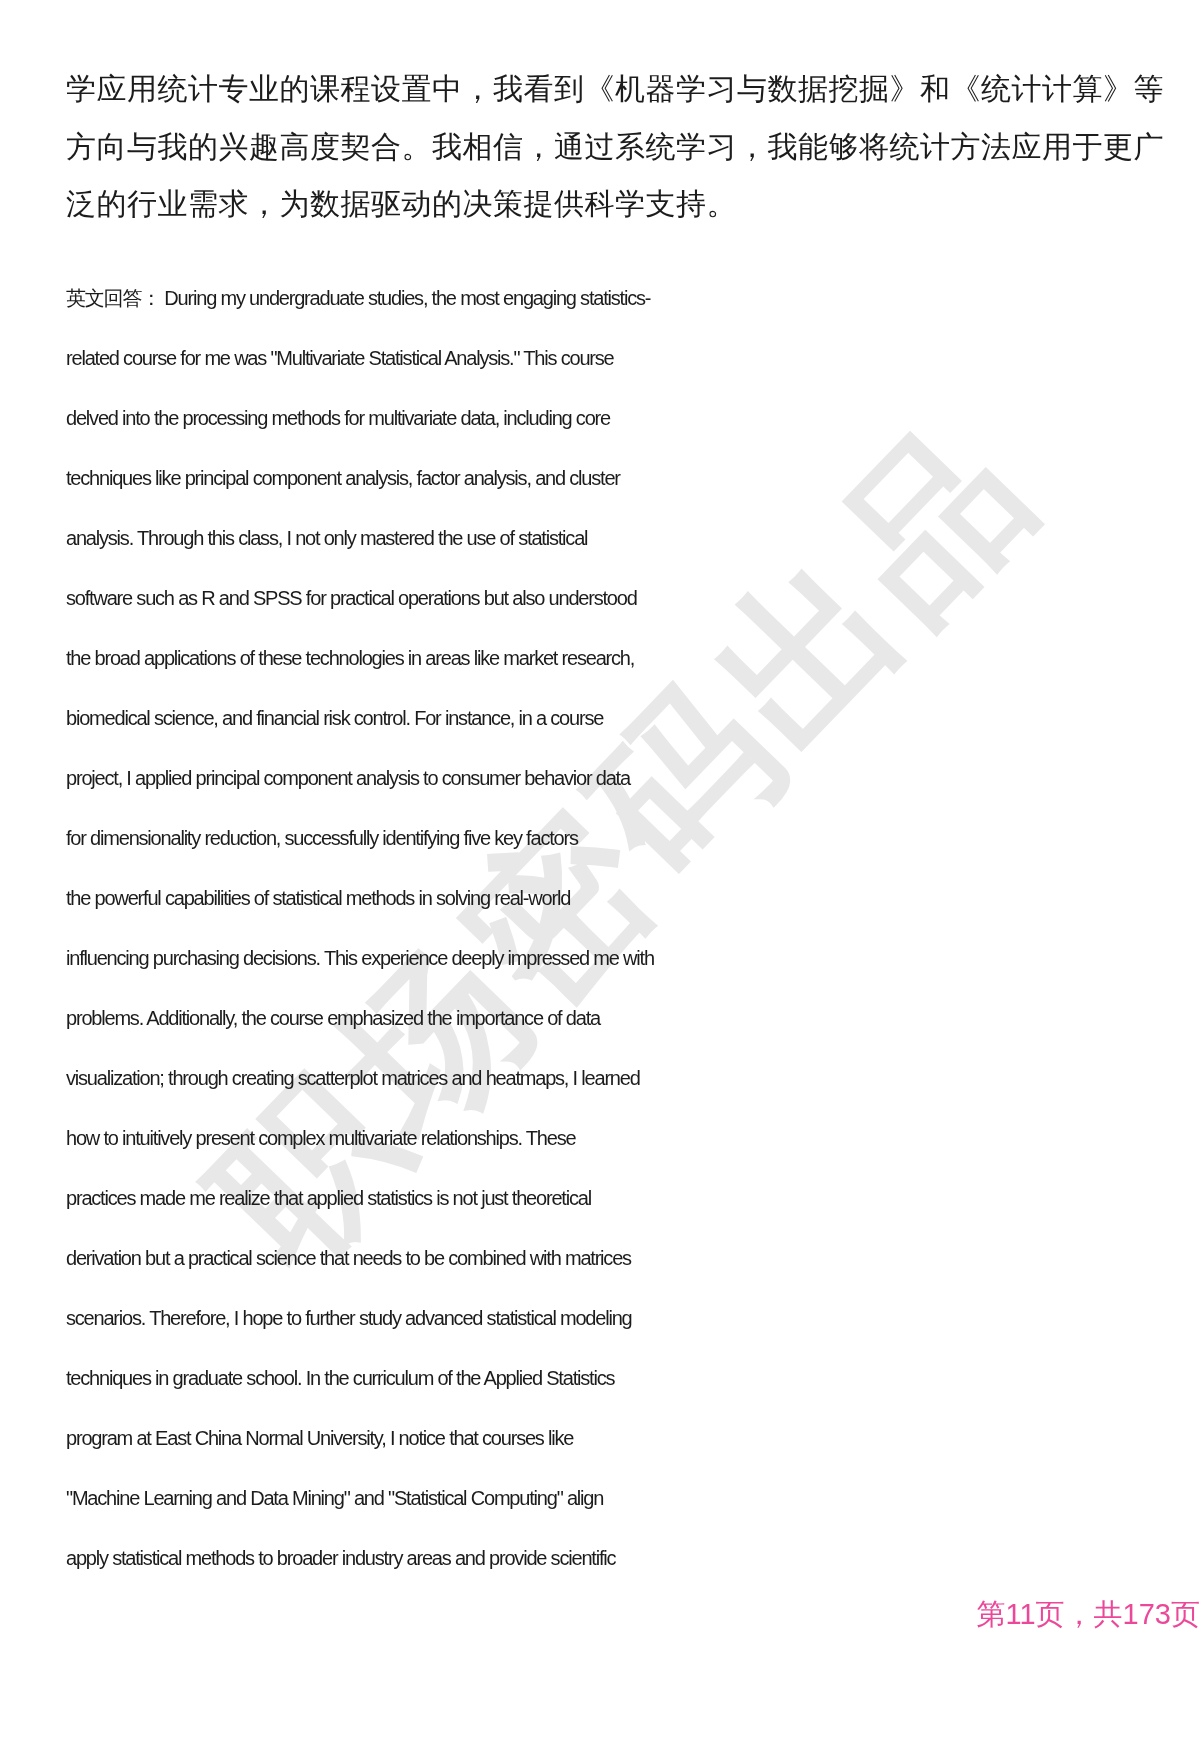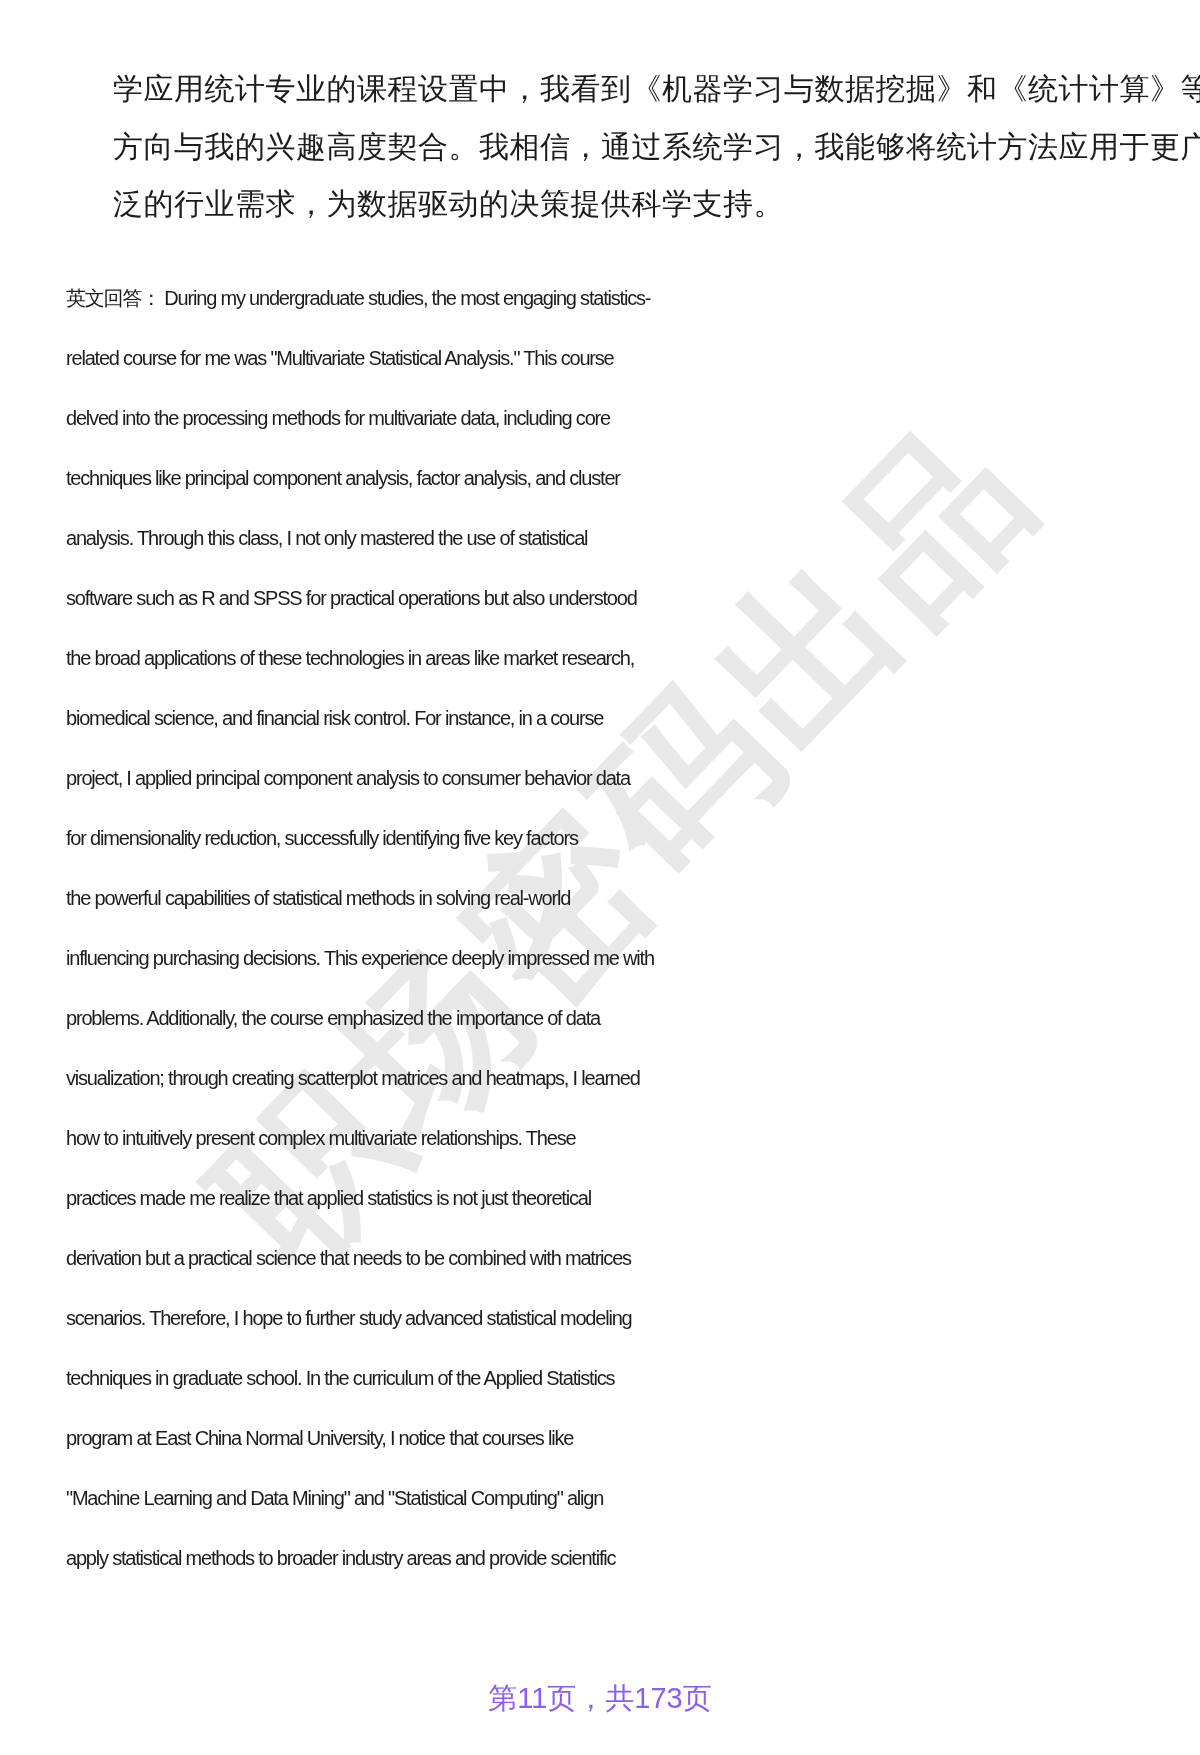--- a/index.html
+++ b/index.html
@@ -46,7 +46,6 @@
   }
   .para-zh {
     top: 60px;
-    margin-left: 47px;
   }
   .para-zh .line {
     font-size: 30px;

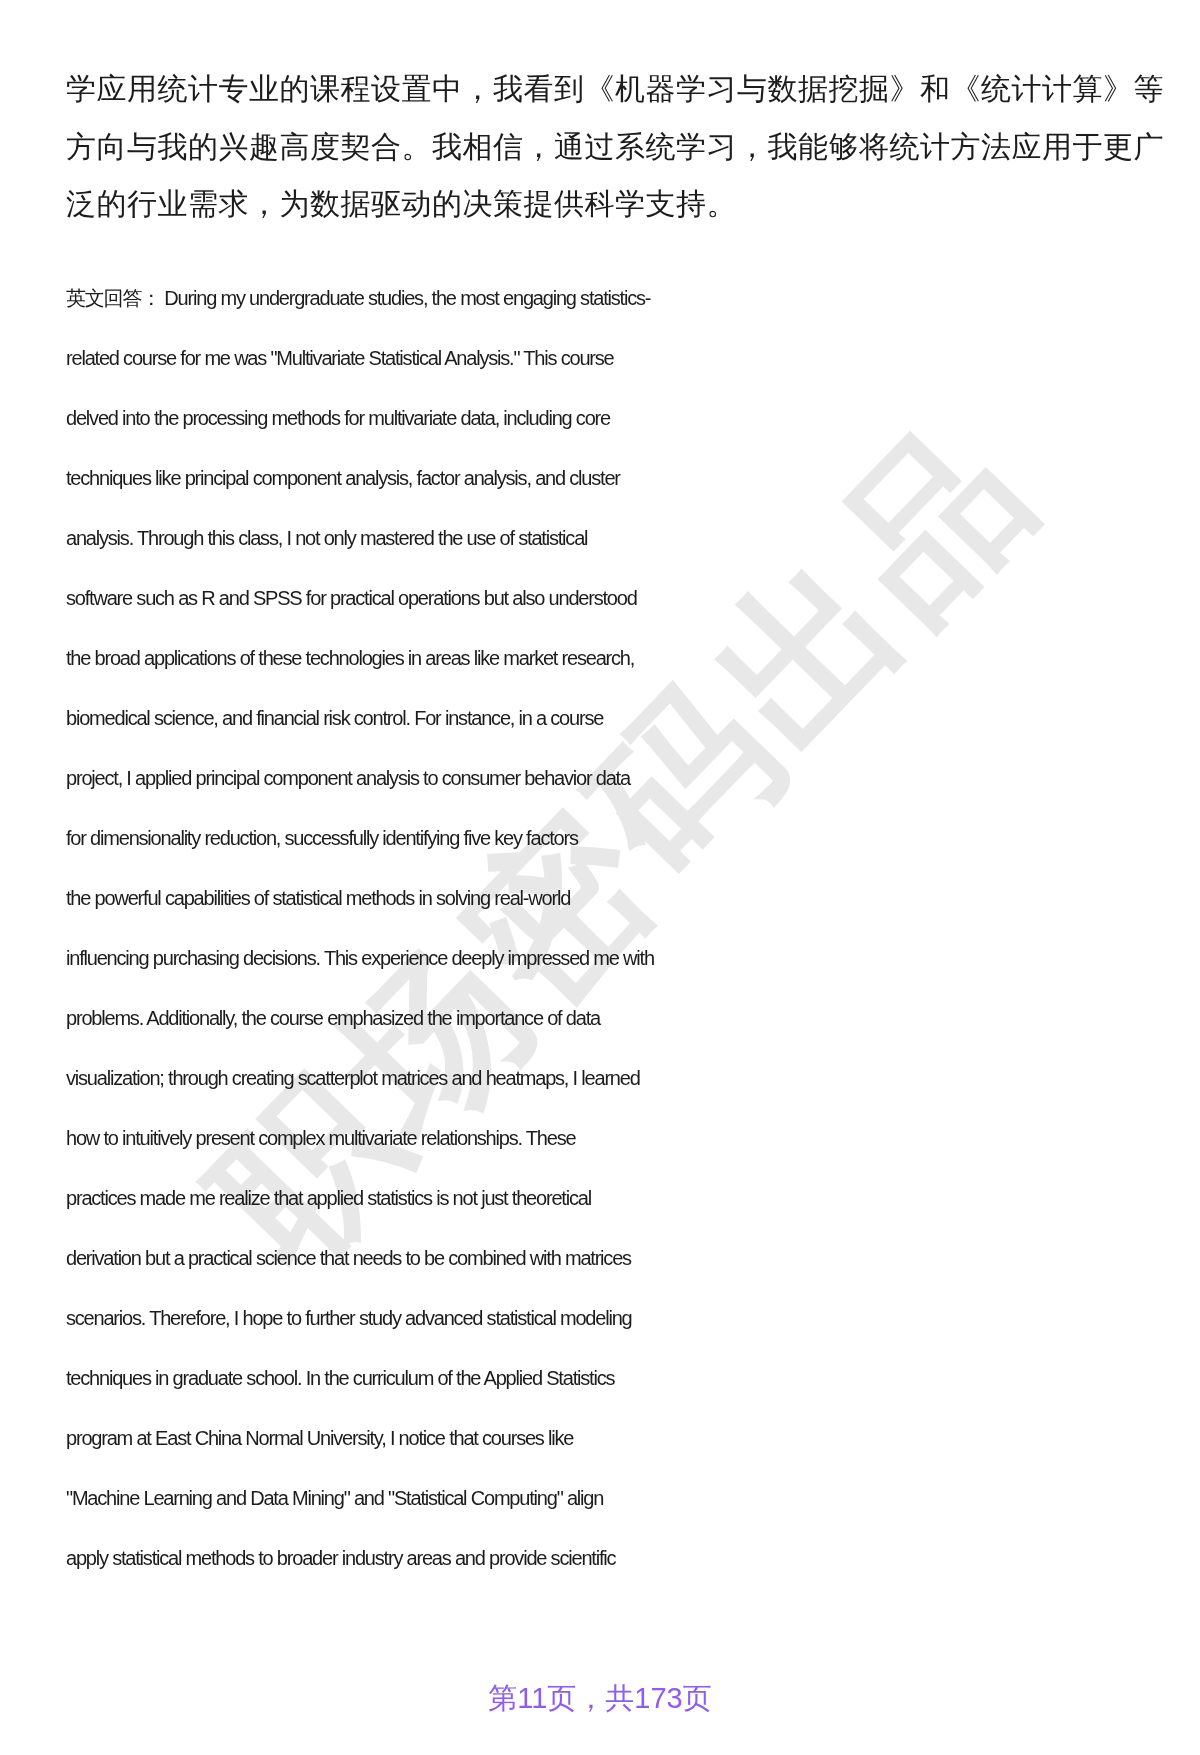--- a/index.html
+++ b/index.html
@@ -65,12 +65,12 @@
   .footer {
     position: absolute;
     left: 0;
-    top: 1678px;
+    top: 1594px;
     width: 1200px;
-    text-align: center;
+    text-align: right;
     font-size: 29px;
     line-height: 40px;
-    color: #8b5cf6;
+    color: #ec4899;
     z-index: 1;
   }
 </style>

